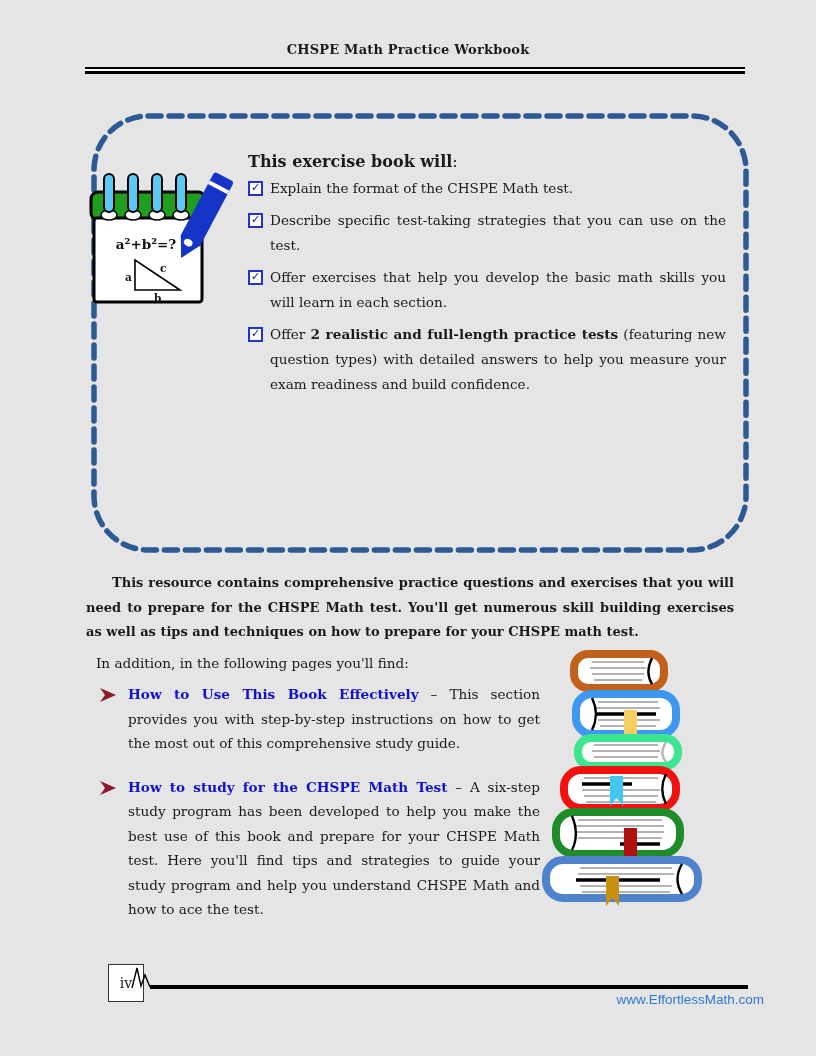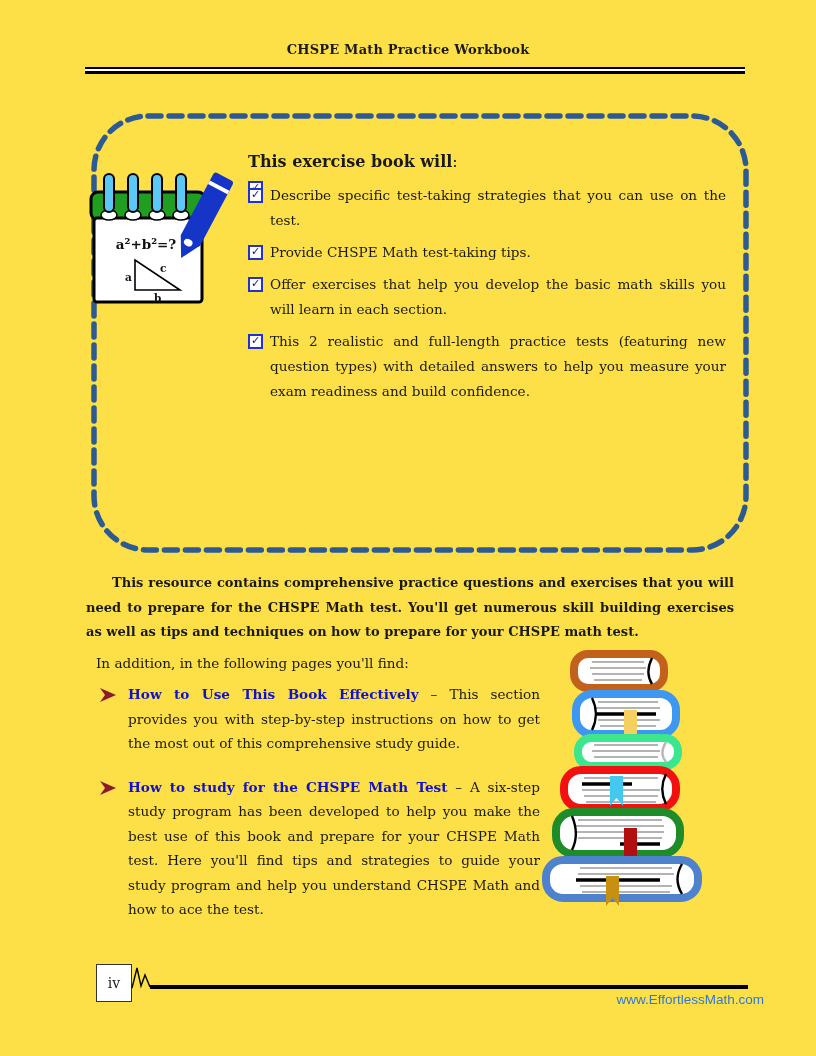--- a/index.html
+++ b/index.html
@@ -5,7 +5,7 @@
   * { margin:0; padding:0; box-sizing:border-box; }
   html,body { background:#fff; }
   #page {
-    position:relative; width:816px; height:1056px; background:#fde047;
+    position:relative; width:816px; height:1056px; background:#e5e5e5;
     font-family:"DejaVu Serif", serif; color:#1a1a1a; overflow:hidden;
   }
   

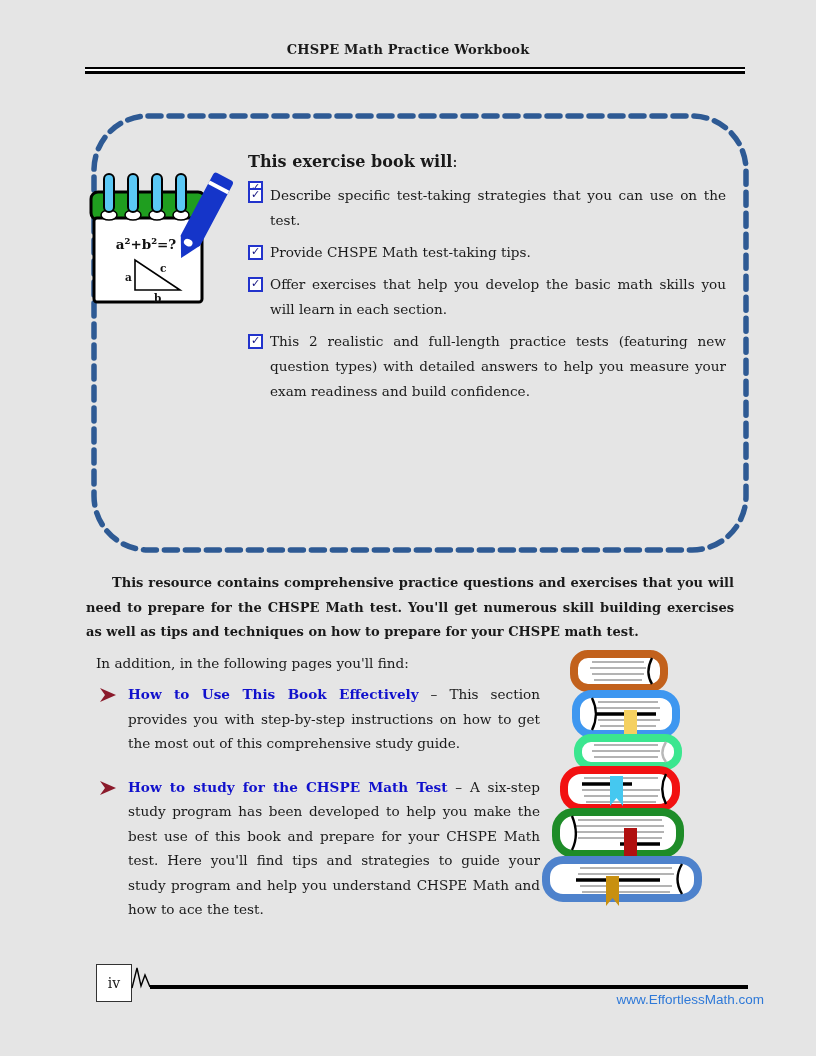--- a/index.html
+++ b/index.html
@@ -121,7 +121,7 @@
   <ul class="checklist">
     <li>
       <span class="cb">✓</span>
-      <span class="bold-inline"></span><span></span>
+      <span>Explain the format of the CHSPE Math test.</span><span class="bold-inline"></span><span></span>
     </li>
     <li>
       <span class="cb">✓</span>

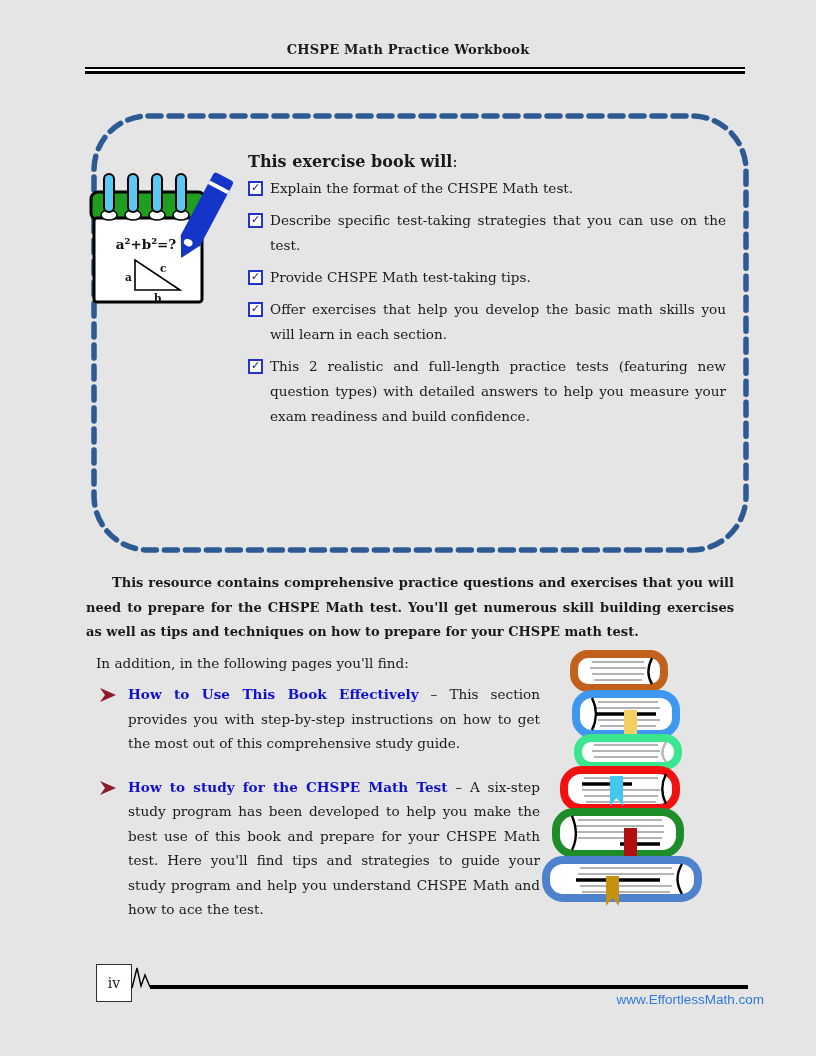--- a/index.html
+++ b/index.html
@@ -129,7 +129,7 @@
     </li>
     <li>
       <span class="cb">✓</span>
-      <span>Provide CHSPE Math test-taking tips.</span><span class="bold-inline"></span><span></span>
+      <span class="bold-inline"></span><span></span>
     </li>
     <li>
       <span class="cb">✓</span>

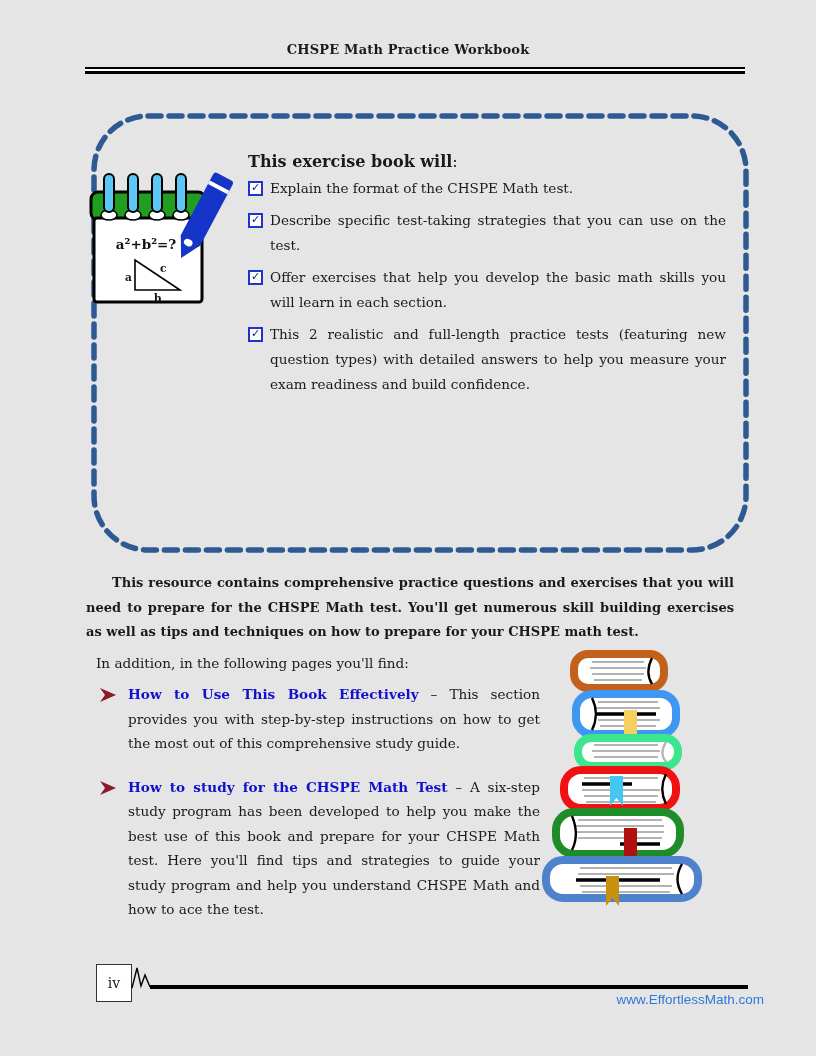--- a/index.html
+++ b/index.html
@@ -141,7 +141,7 @@
     </li>
     <li>
       <span class="cb">✓</span>
-      <span>This </span><span class="bold-inline">2 realistic and full-length practice tests</span><span> (featuring new question types) with detailed answers to help you measure your exam readiness and build confidence.</span>
+      <span>Offer </span><span class="bold-inline">2 realistic and full-length practice tests</span><span> (featuring new question types) with detailed answers to help you measure your exam readiness and build confidence.</span>
     </li>
   </ul>
 

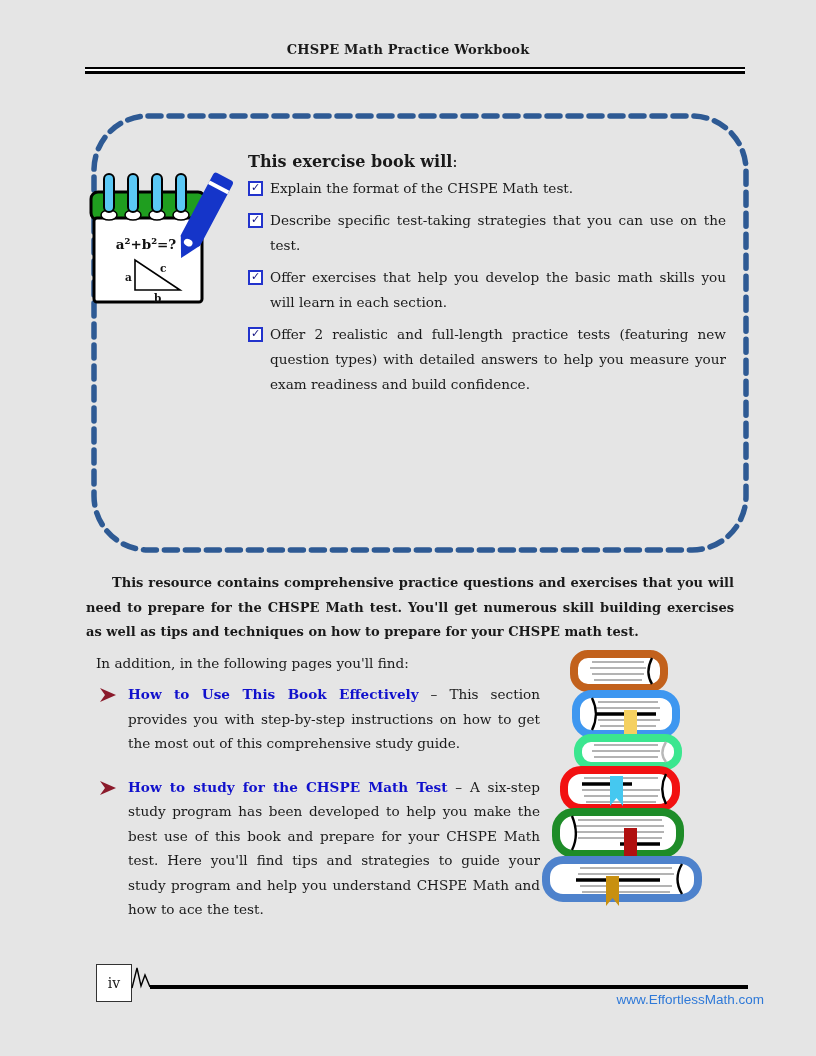--- a/index.html
+++ b/index.html
@@ -37,7 +37,7 @@
     color:#10107E; font-weight:bold; font-size:11px; line-height:10px;
     text-align:center; font-family:"DejaVu Sans", sans-serif;
   }
-  .bold-inline { font-weight:normal;margin-top:12px; }
+  .bold-inline { font-weight:bold;margin-top:12px; }
   .notepad-svg { position:absolute; left:88px; top:170px; }
   
   .para1 {

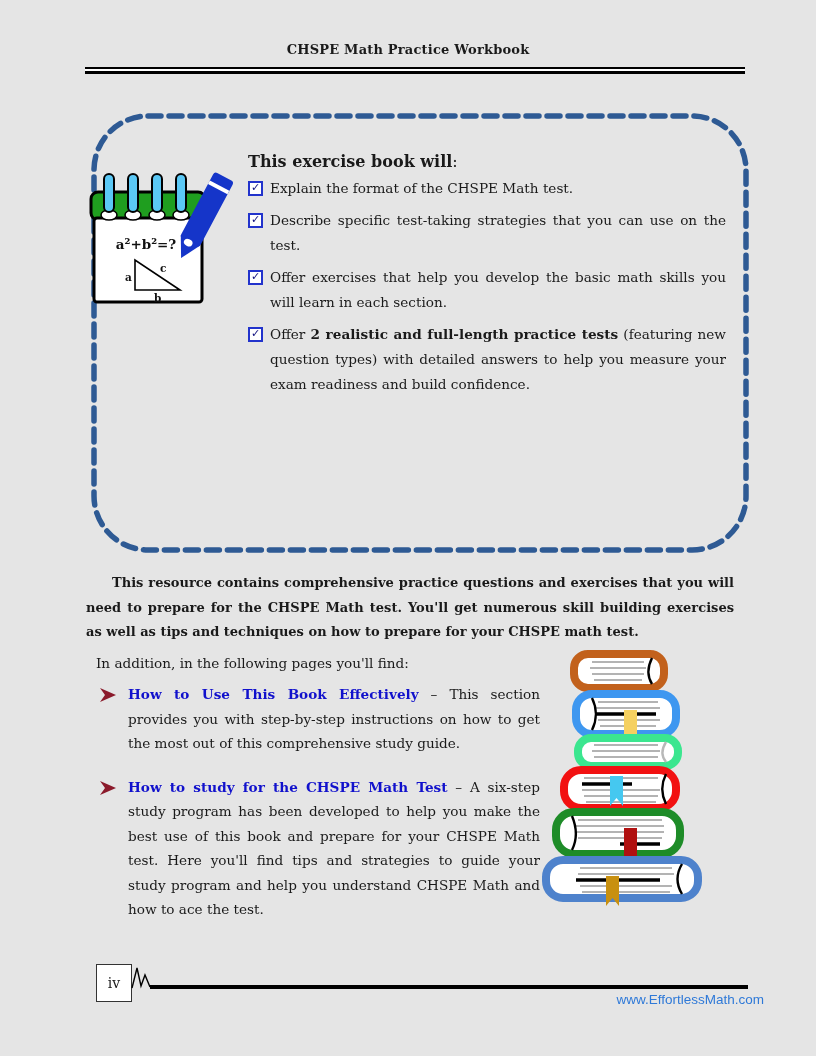--- a/index.html
+++ b/index.html
@@ -55,7 +55,7 @@
   .books-svg { position:absolute; left:540px; top:642px; }
   
   .pagebox {
-    position:absolute; left:96px; top:964px; width:36px; height:38px;
+    position:absolute; left:108px; top:964px; width:36px; height:38px;
     border:1.5px solid #333; display:flex; align-items:center; justify-content:center;
     font-size:14px; background:#fff;
   }

